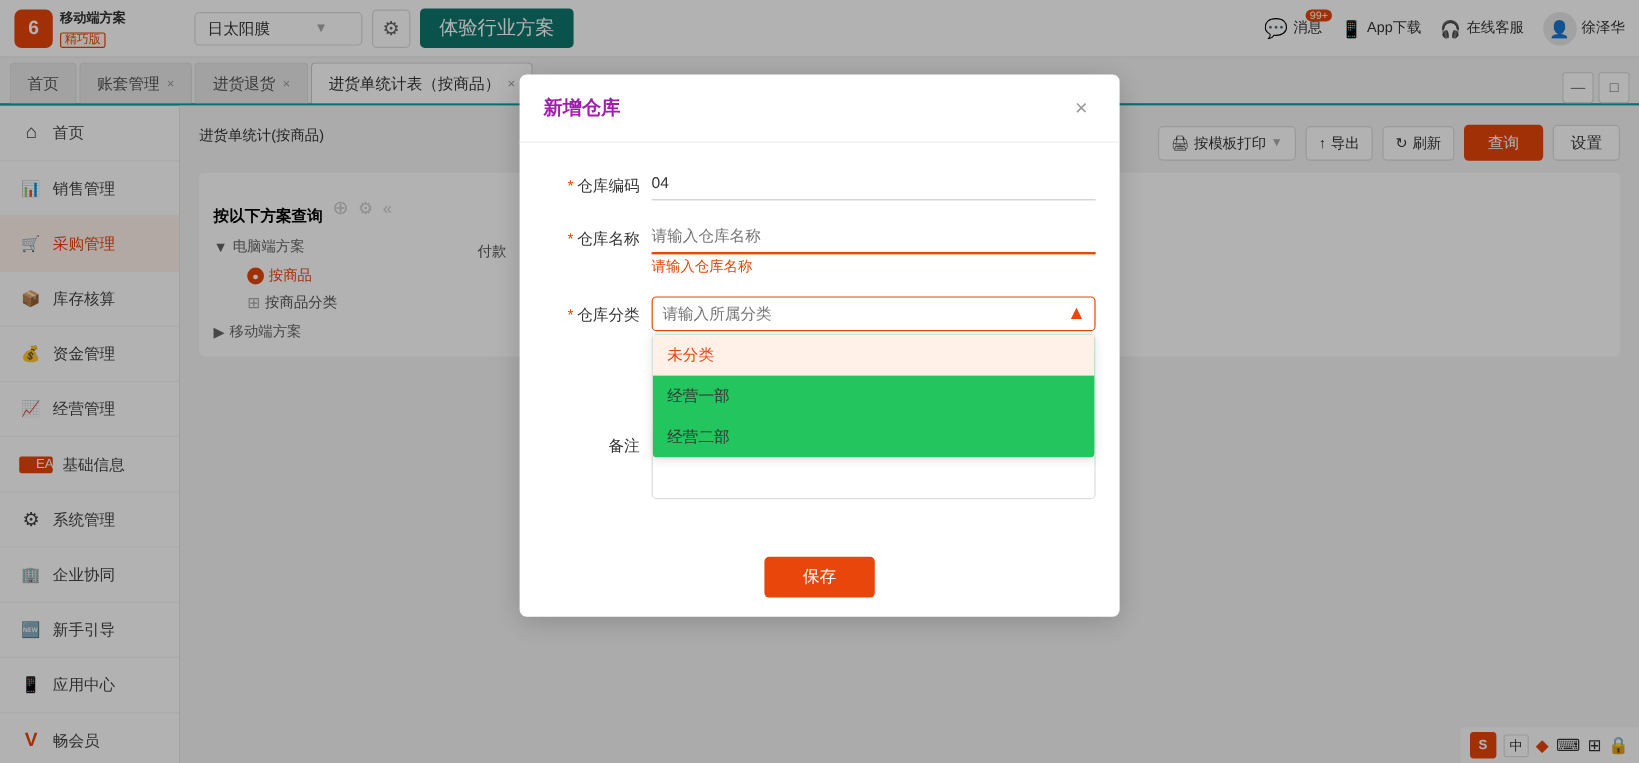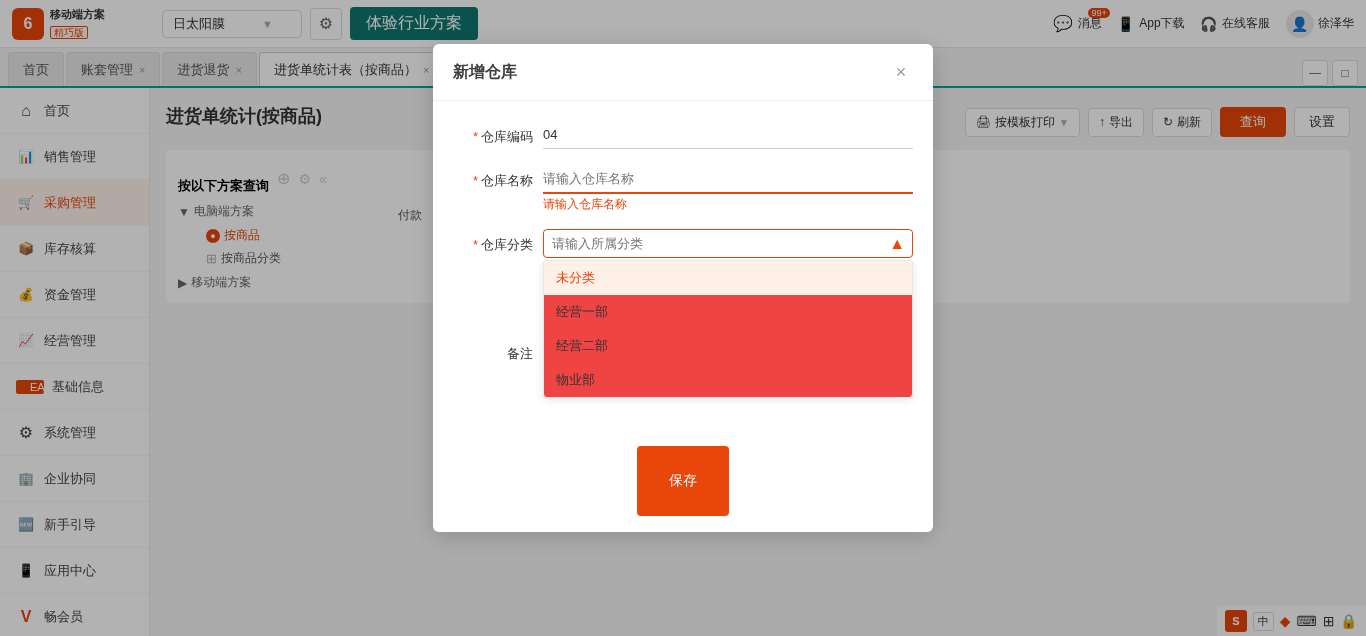--- a/index.html
+++ b/index.html
@@ -253,7 +253,7 @@
     .dialog-title {
       font-size: 16px;
       font-weight: bold;
-      color: #404040;
+      color: #a21caf;
     }
     .dialog-close {
       width: 24px; height: 24px;

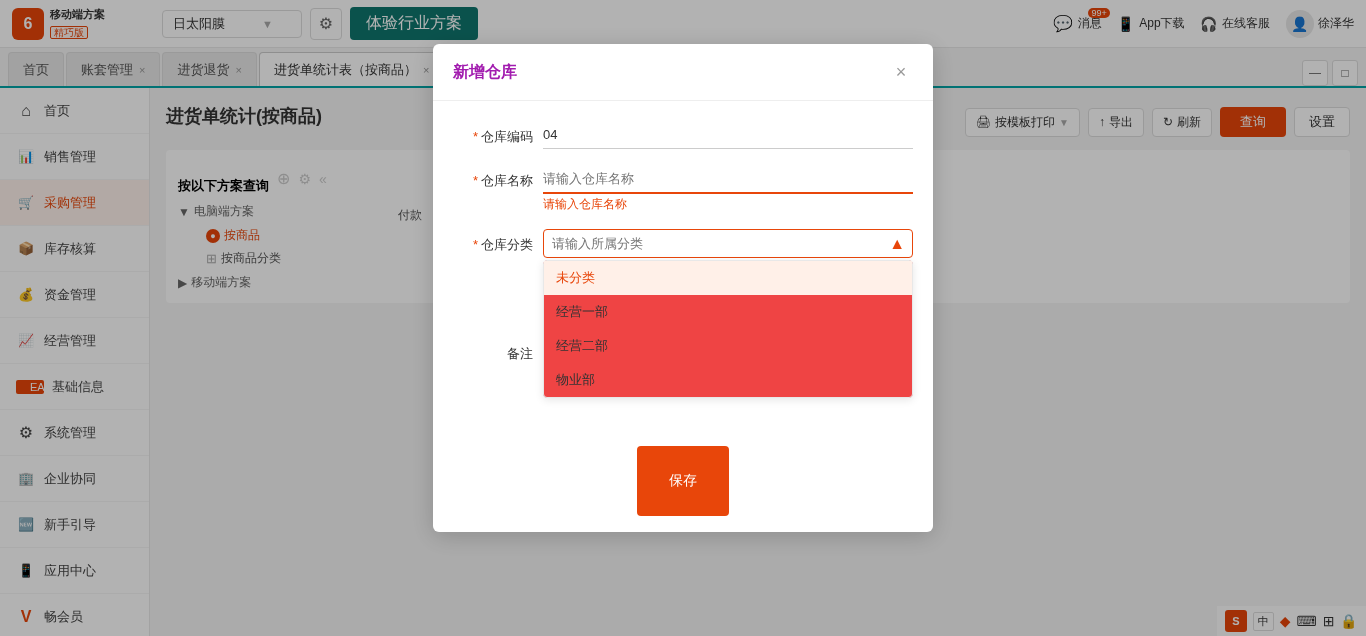--- a/index.html
+++ b/index.html
@@ -176,8 +176,8 @@
       overflow: hidden;
     }
     .page-title {
-      font-size: 18px;
-      font-weight: bold;
+      font-size: 12px;
+      font-weight: normal;
       color: #333;
       margin-bottom: 12px;
     }

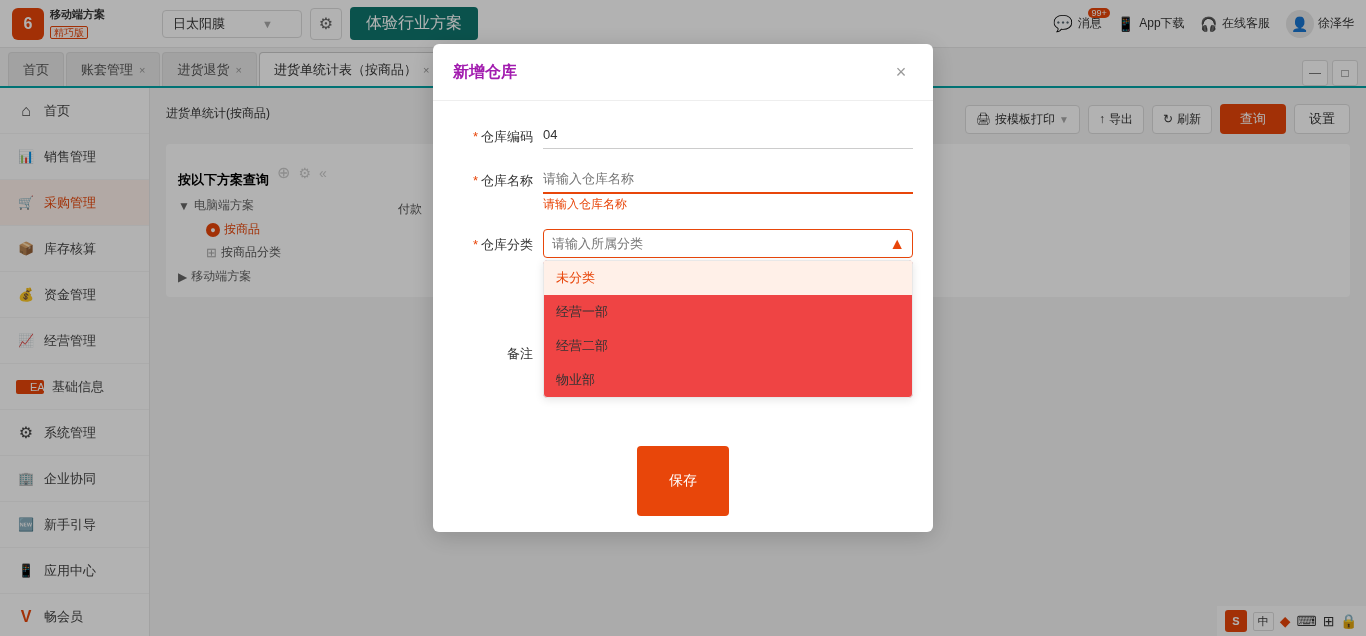--- a/index.html
+++ b/index.html
@@ -355,7 +355,7 @@
 
     
     .dropdown-list {
-      background: #ef4444;
+      background: #22c55e;
       border: 1px solid #e8e8e8;
       border-radius: 4px;
       box-shadow: 0 2px 8px rgba(0,0,0,0.1);

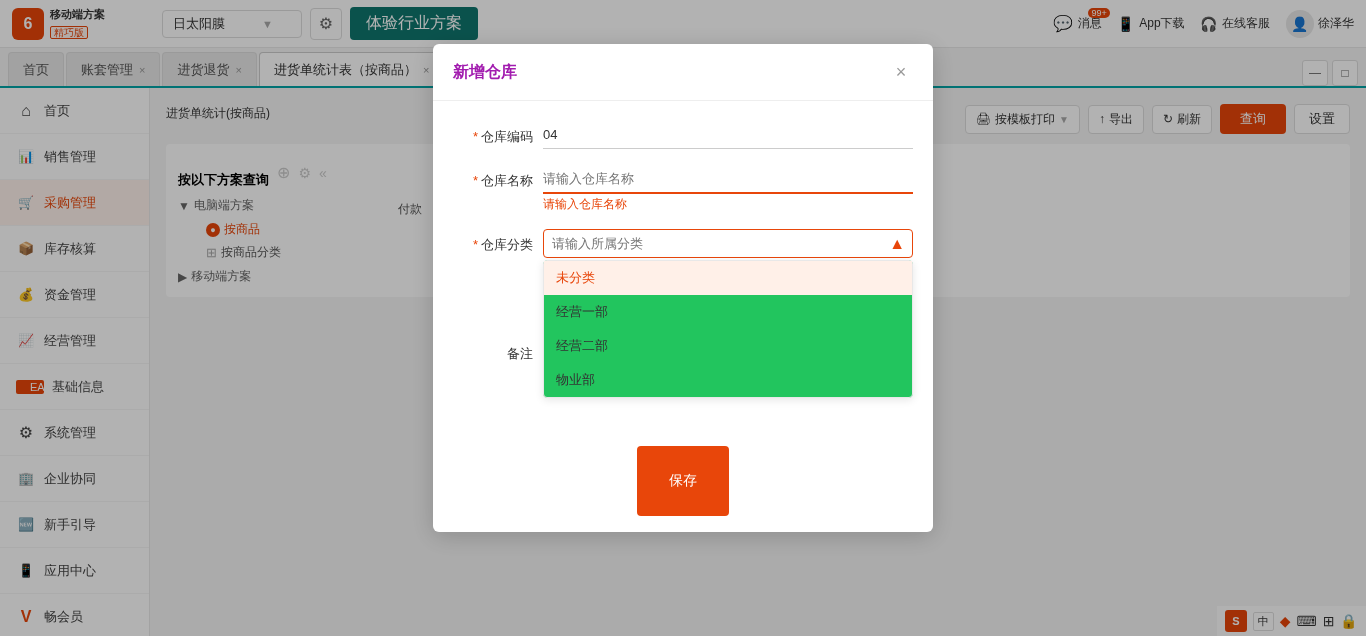--- a/index.html
+++ b/index.html
@@ -655,7 +655,6 @@
             <div class="dropdown-item selected">未分类</div>
             <div class="dropdown-item">经营一部</div>
             <div class="dropdown-item">经营二部</div>
-            <div class="dropdown-item">物业部</div>
           </div>
         </div>
       </div>

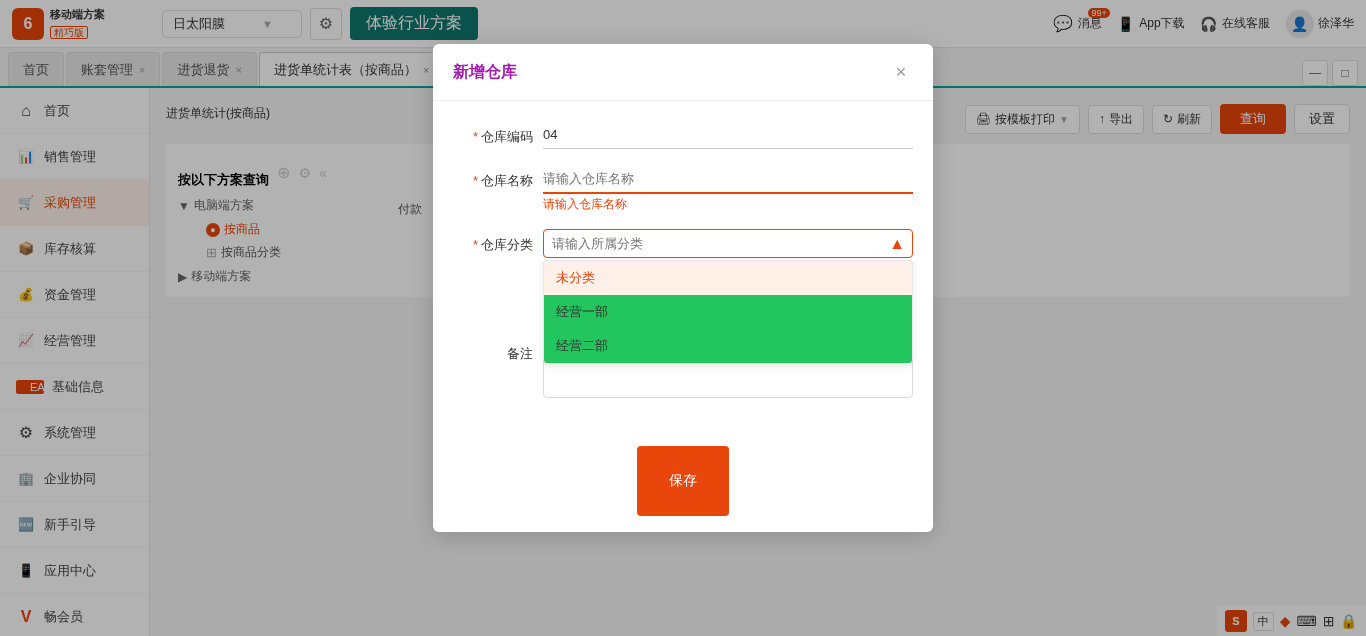--- a/index.html
+++ b/index.html
@@ -348,7 +348,7 @@
       color: #fff;
       border: none;
       border-radius: 4px;
-      padding: 26px 32px;
+      padding: 8px 32px;
       font-size: 14px;
       cursor: pointer;
     }

